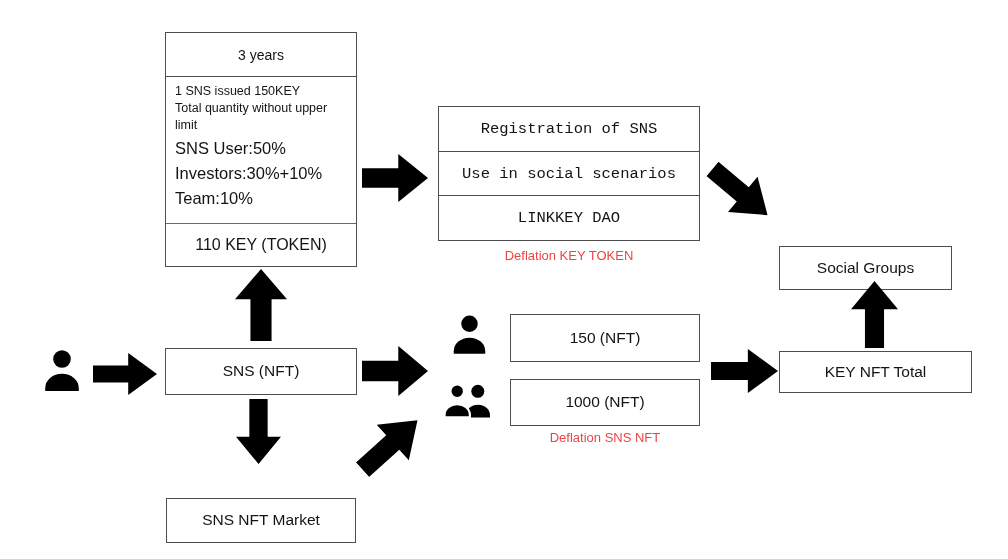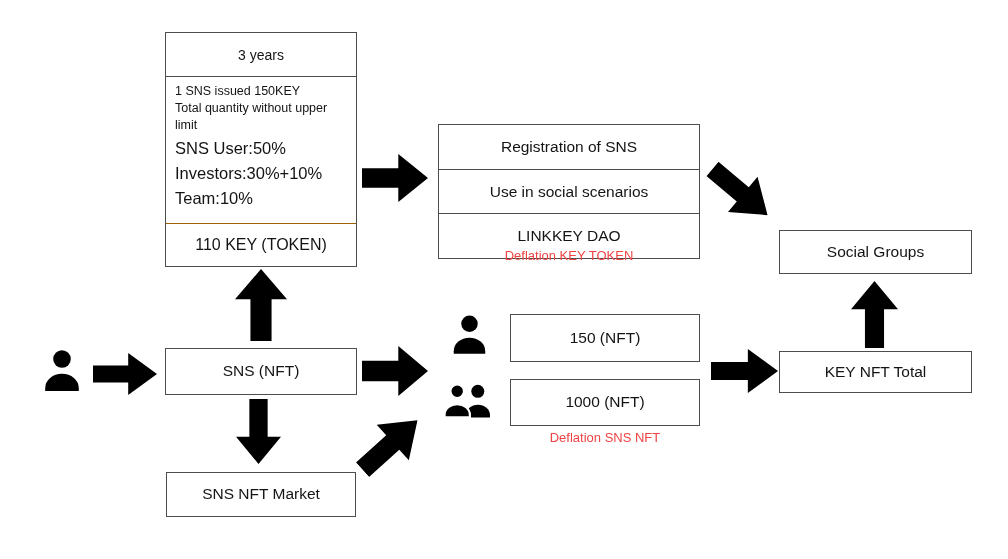--- a/index.html
+++ b/index.html
@@ -52,7 +52,7 @@
     <div class="ftr">110 KEY (TOKEN)</div>
   </div>
 
-  <div style="position:absolute;left:438px;top:124px;width:262px;">
+  <div style="position:absolute;left:438px;top:106px;width:262px;font-family:Liberation Mono, monospace;">
     <div class="stack-row" style="height:46px;">Registration of SNS</div>
     <div class="stack-row" style="height:45px;">Use in social scenarios</div>
     <div class="stack-row" style="height:46px;">LINKKEY DAO</div>

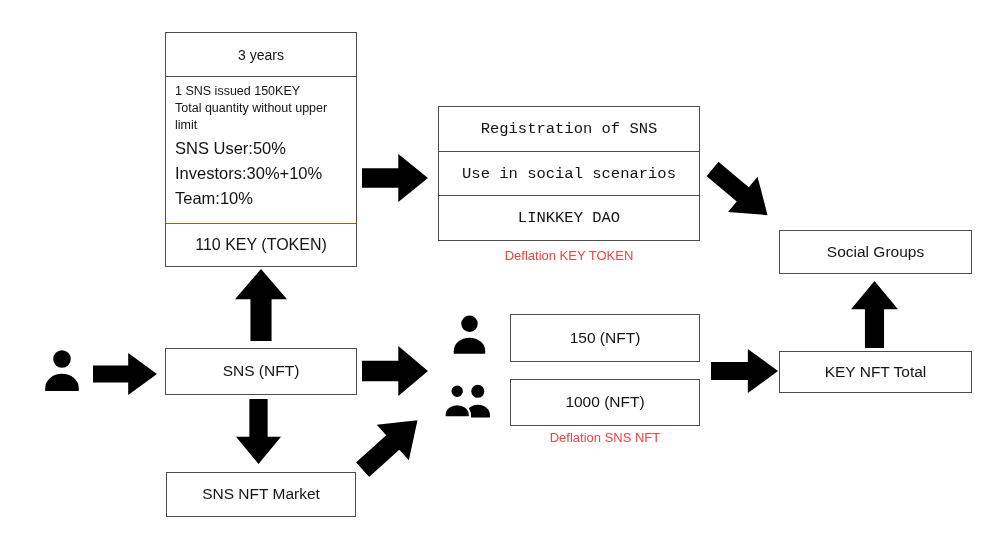--- a/index.html
+++ b/index.html
@@ -66,7 +66,7 @@
   <div class="box" style="left:165px;top:348px;width:192px;height:47px;">SNS (NFT)</div>
   <div class="box" style="left:166px;top:472px;width:190px;height:45px;">SNS NFT Market</div>
   <div class="box" style="left:779px;top:351px;width:193px;height:42px;">KEY NFT Total</div>
-  <div class="box" style="left:779px;top:230px;width:193px;height:44px;">Social Groups</div>
+  <div class="box" style="left:779px;top:246px;width:173px;height:44px;">Social Groups</div>
 
   <div class="icon" style="left:38px;top:347px;width:48px;height:48px;">
     <svg viewBox="0 0 24 24">

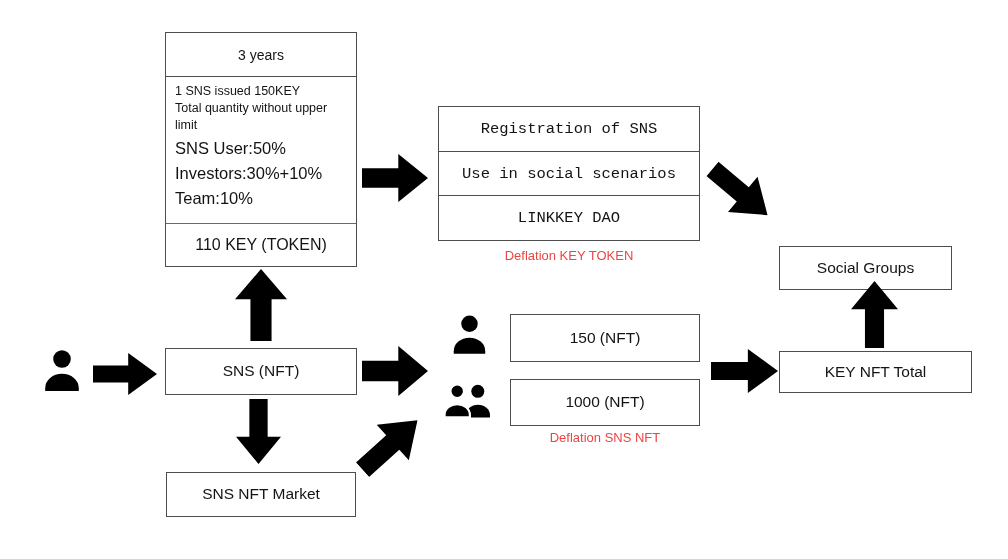--- a/index.html
+++ b/index.html
@@ -64,7 +64,7 @@
   <div class="caption" style="left:505px;top:430px;width:200px;">Deflation SNS NFT</div>
 
   <div class="box" style="left:165px;top:348px;width:192px;height:47px;">SNS (NFT)</div>
-  <div class="box" style="left:166px;top:472px;width:190px;height:45px;">SNS NFT Market</div>
+  <div class="box" style="left:166px;top:498px;width:190px;height:45px;">SNS NFT Market</div>
   <div class="box" style="left:779px;top:351px;width:193px;height:42px;">KEY NFT Total</div>
   <div class="box" style="left:779px;top:246px;width:173px;height:44px;">Social Groups</div>
 

